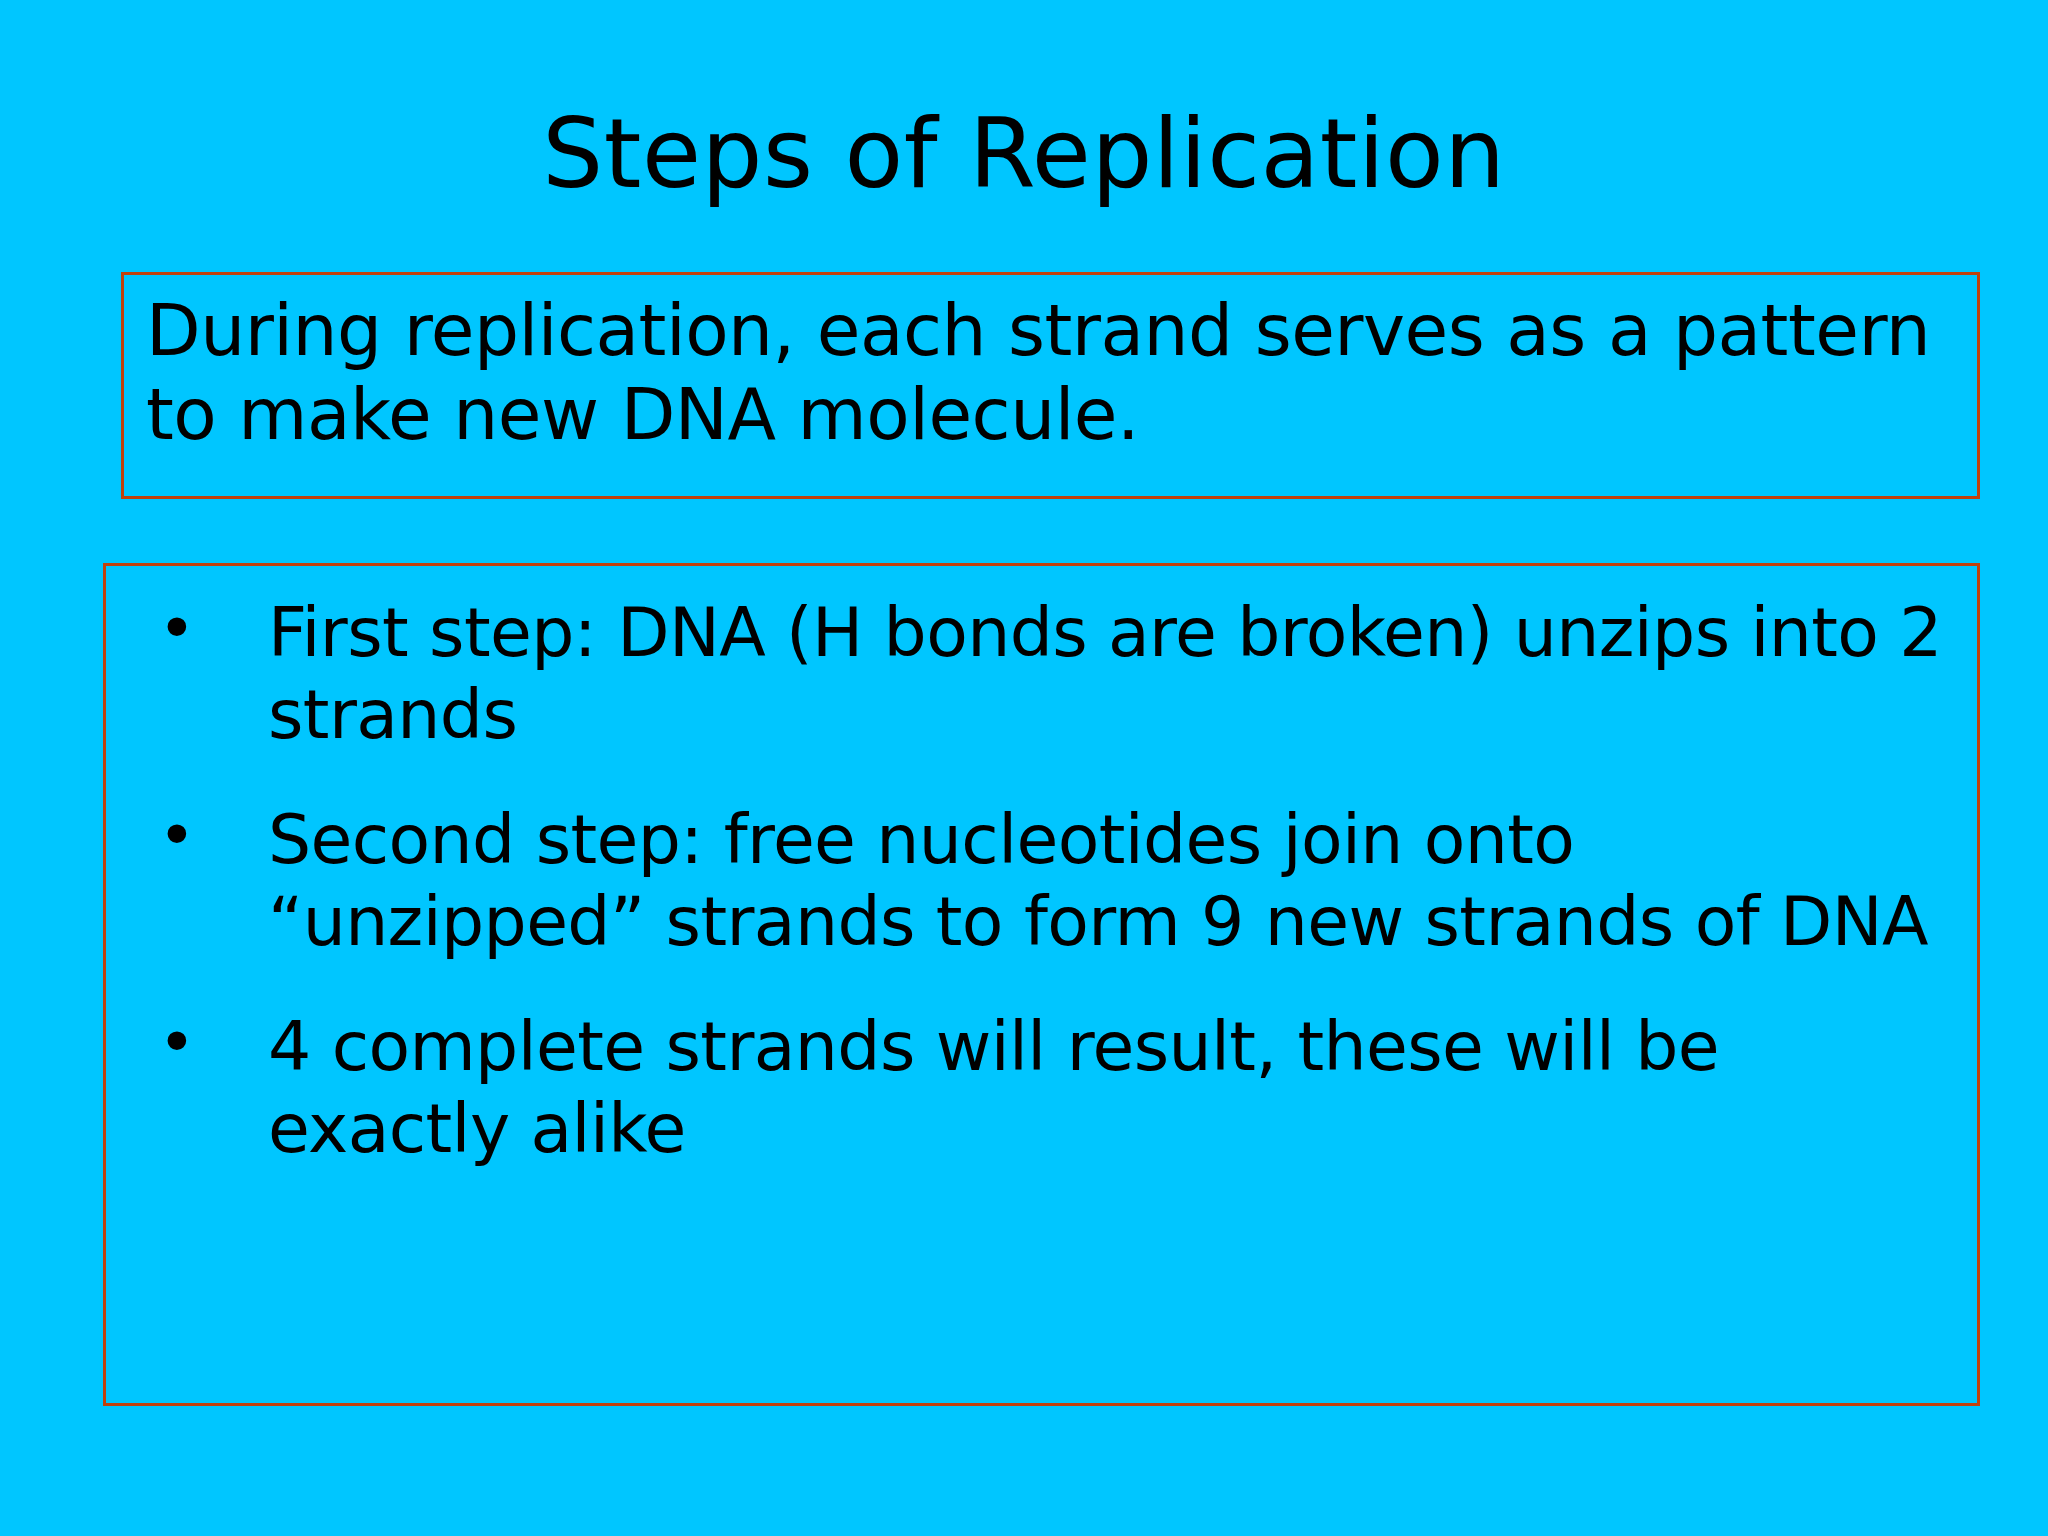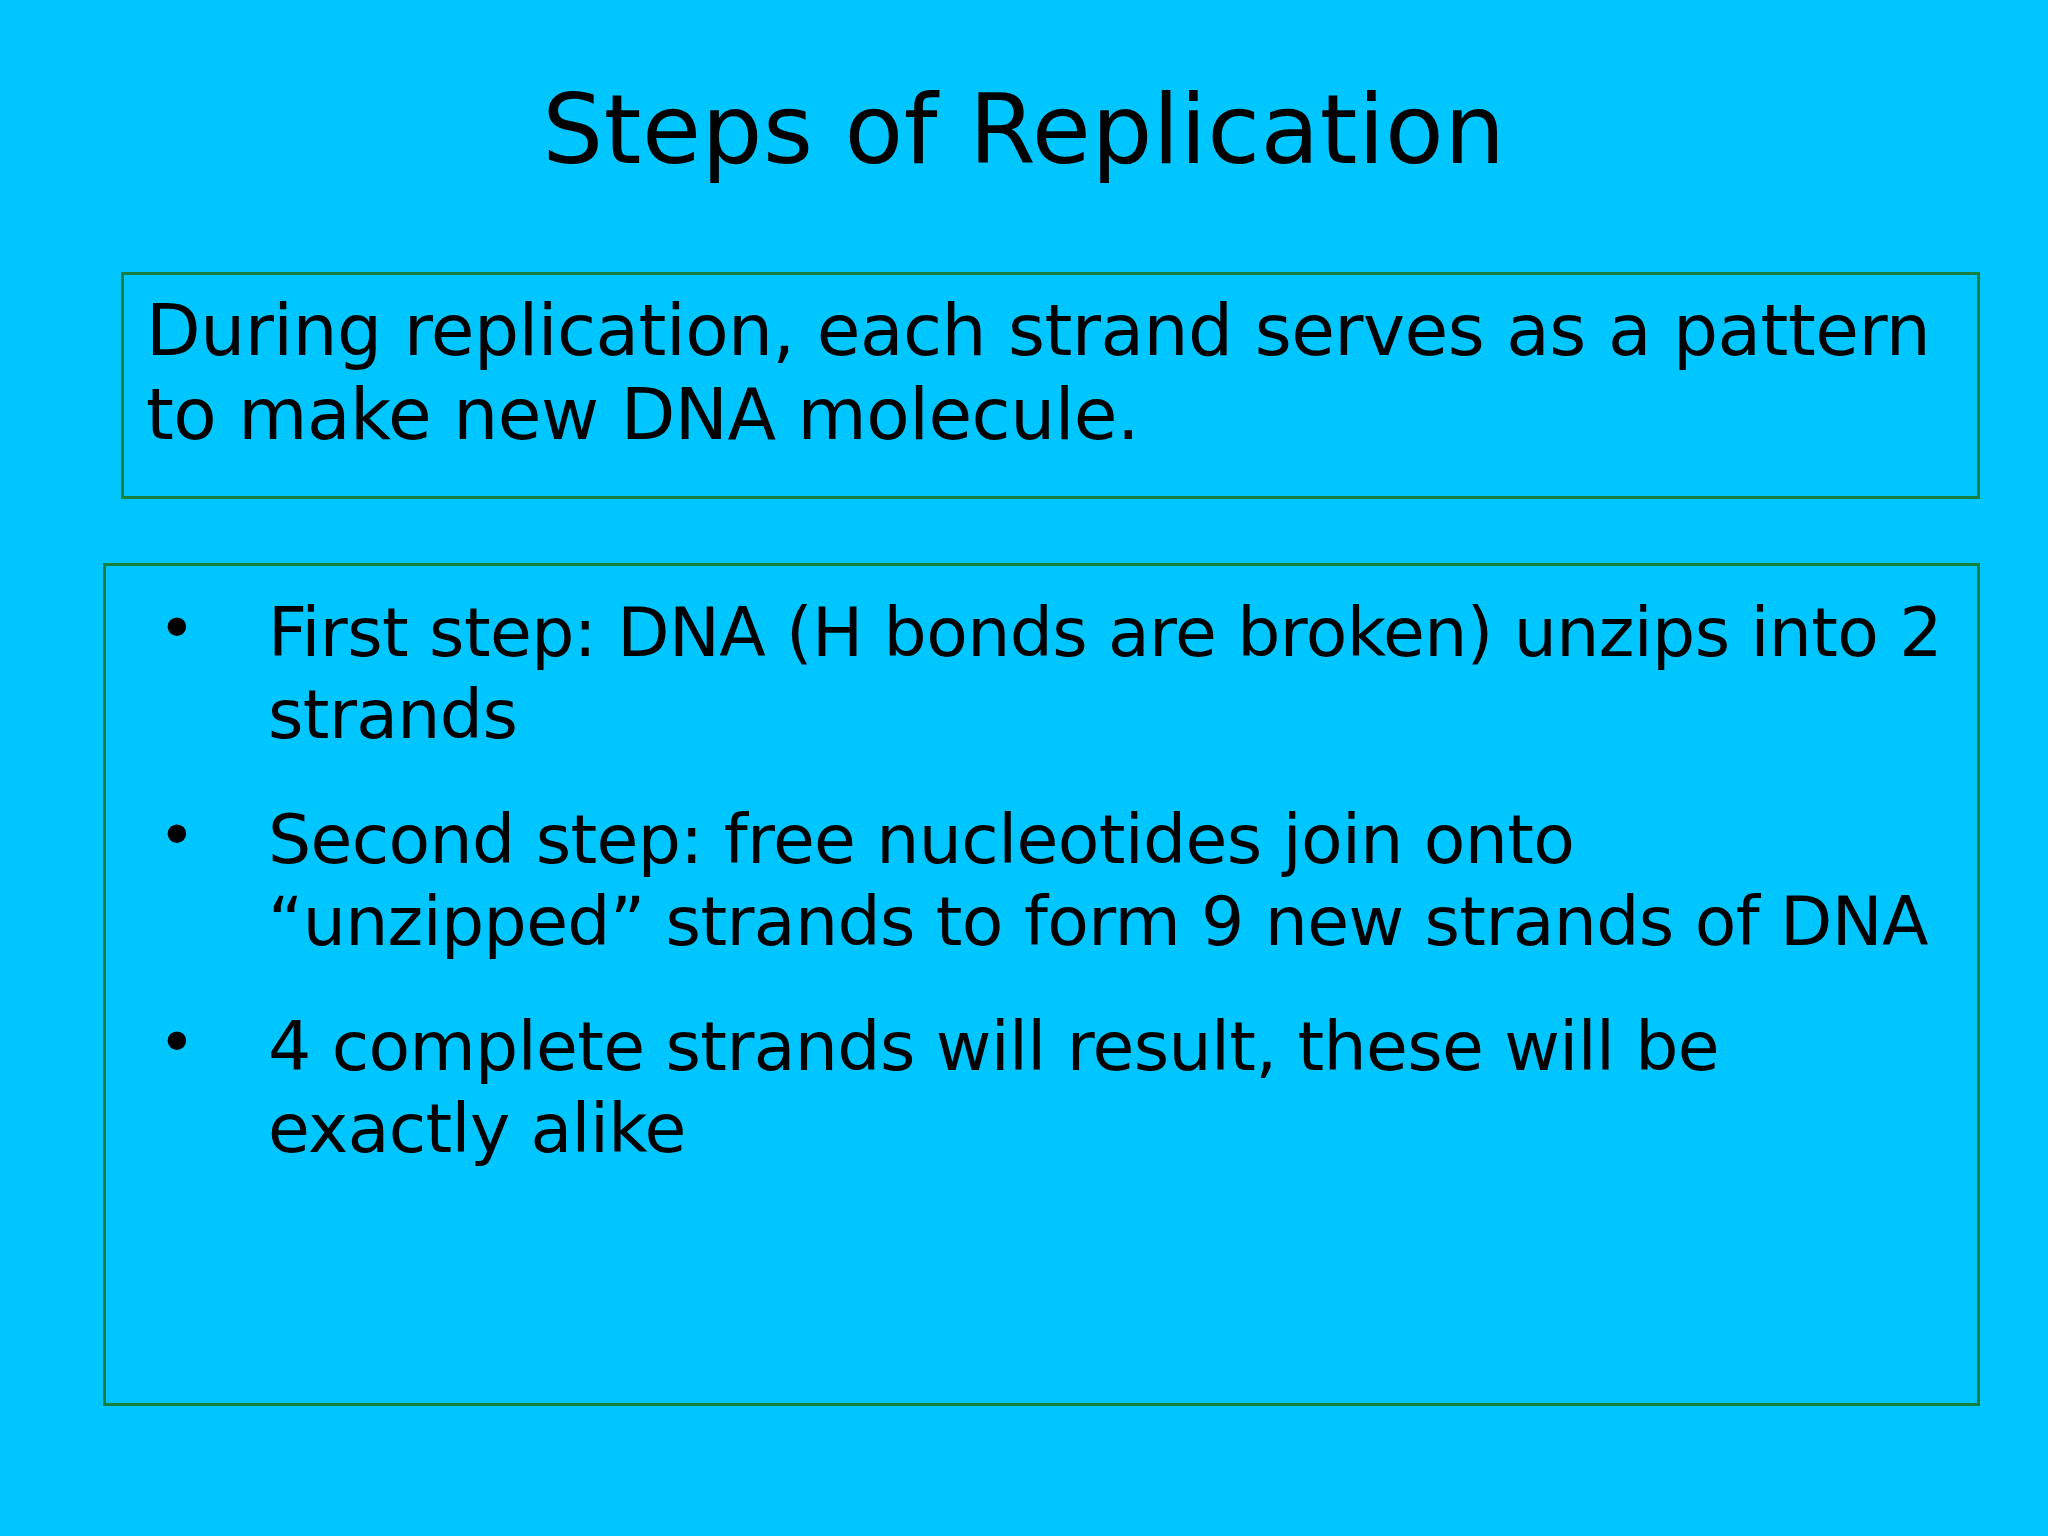--- a/index.html
+++ b/index.html
@@ -24,7 +24,7 @@
   #slide-title {
     position: absolute;
     left: 0;
-    top: 80px;
+    top: 104px;
     width: 2048px;
     text-align: center;
     font-family: "DejaVu Sans", sans-serif;

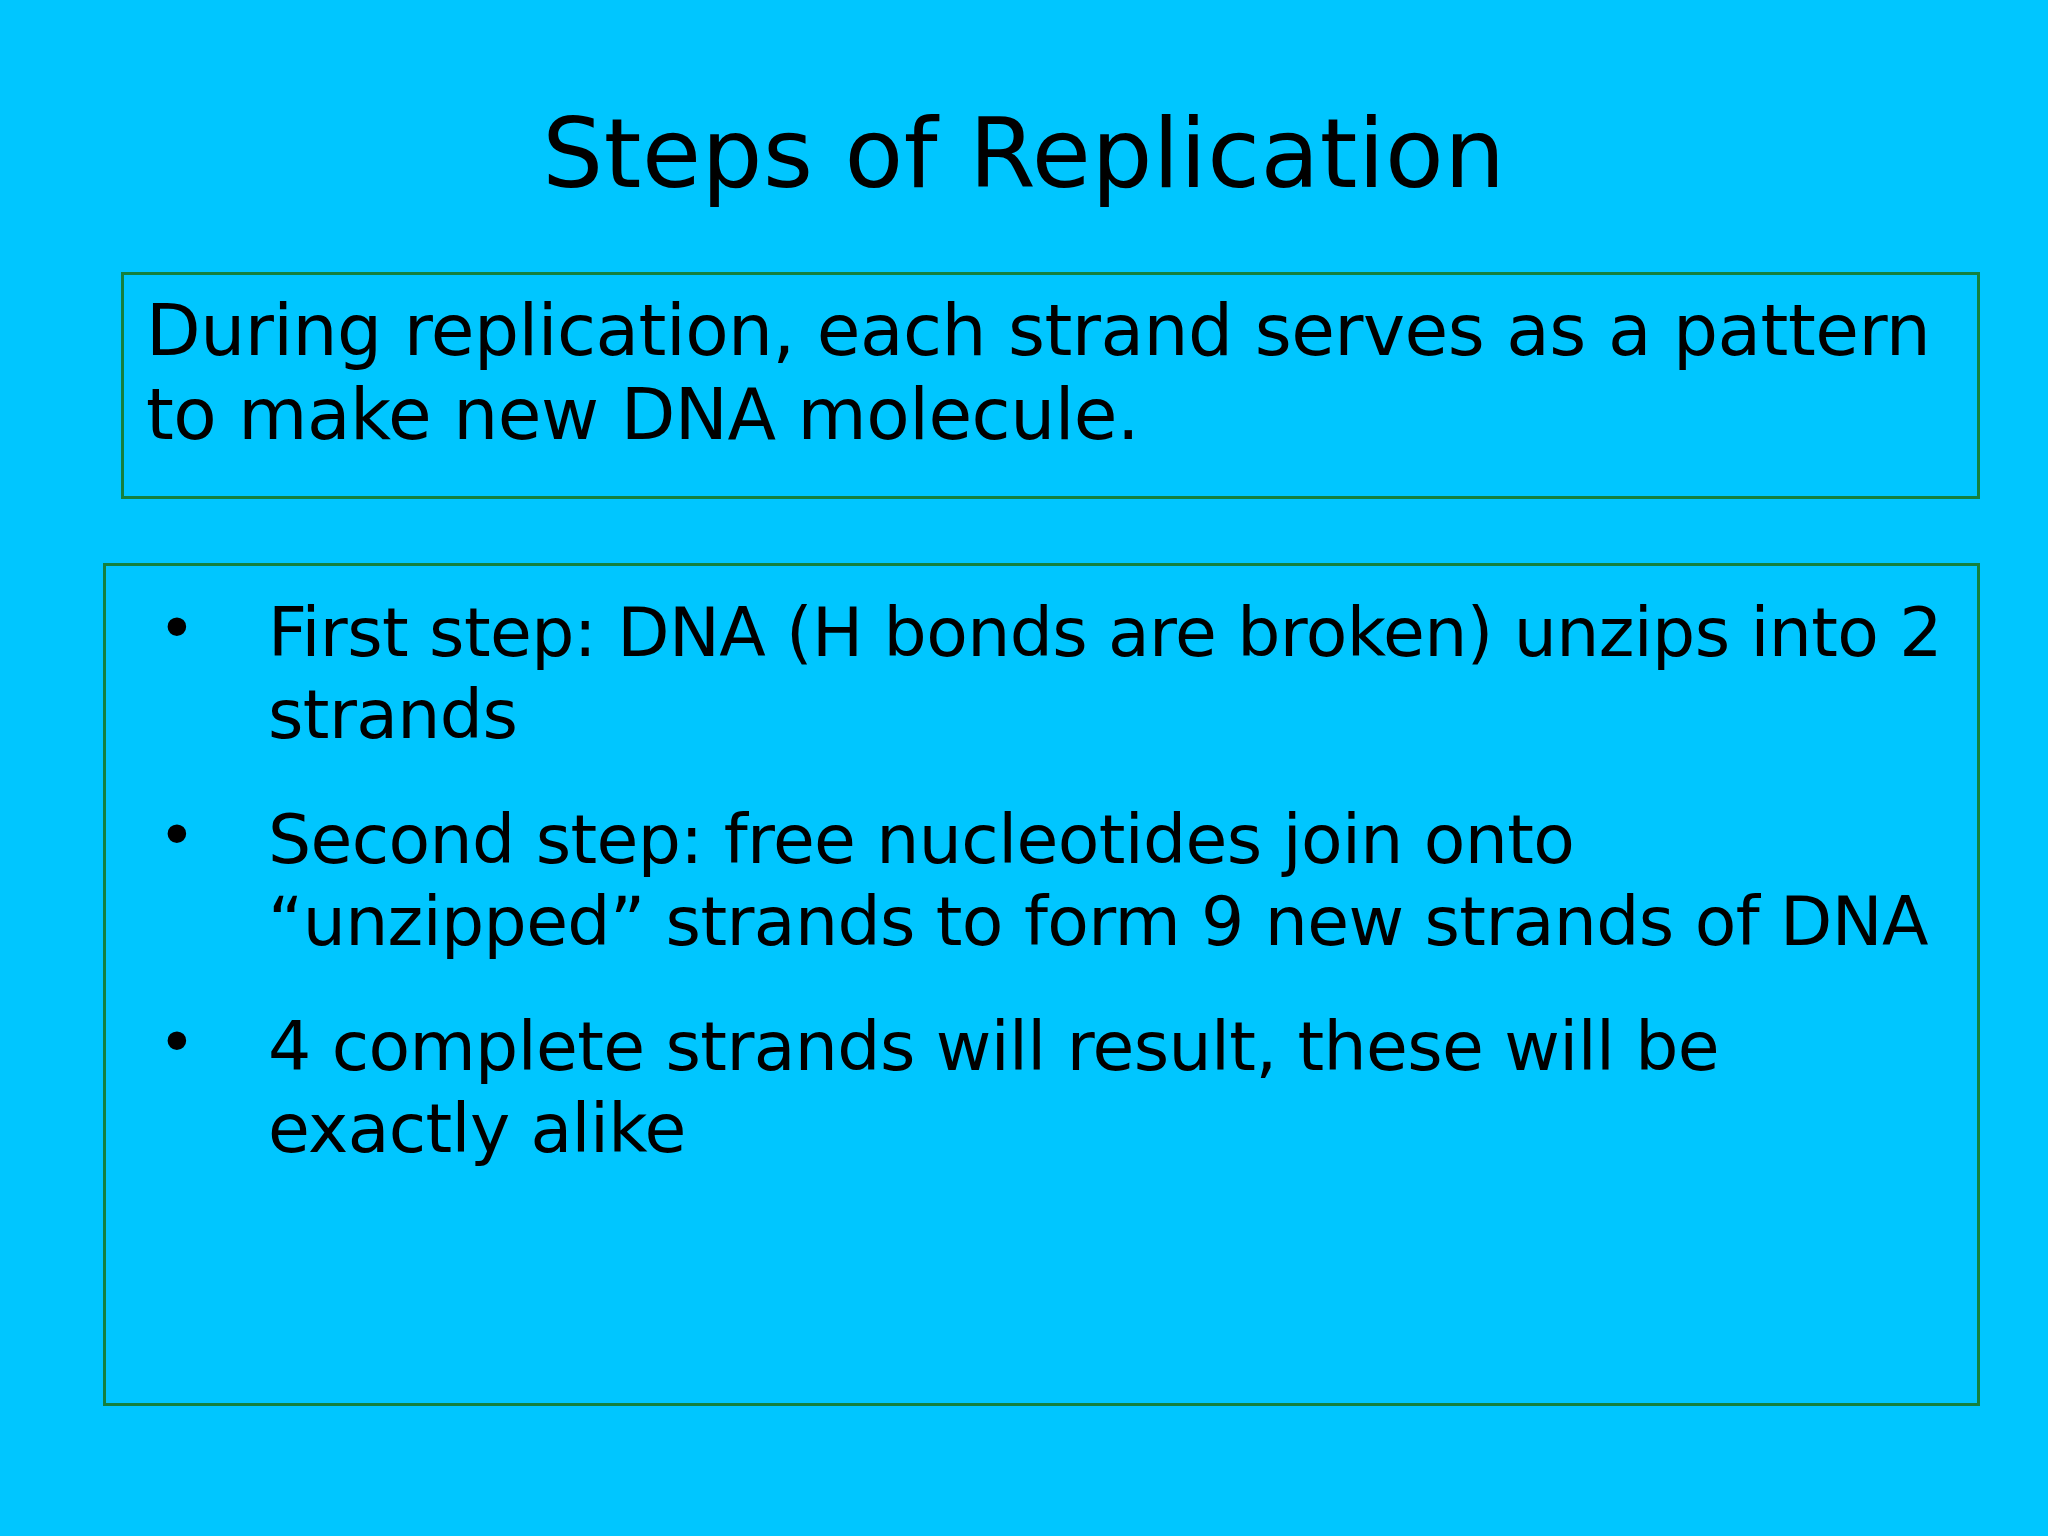--- a/index.html
+++ b/index.html
@@ -40,7 +40,7 @@
   .textbox {
     position: absolute;
     box-sizing: border-box;
-    border: 3px solid #15803d;
+    border: 3px solid #c2410c;
     background: transparent;
   }
 

